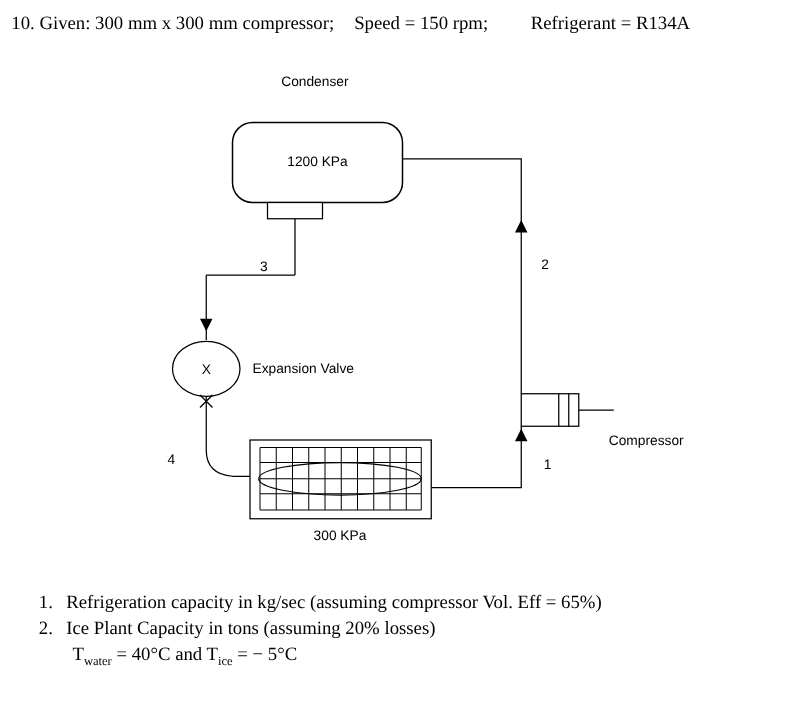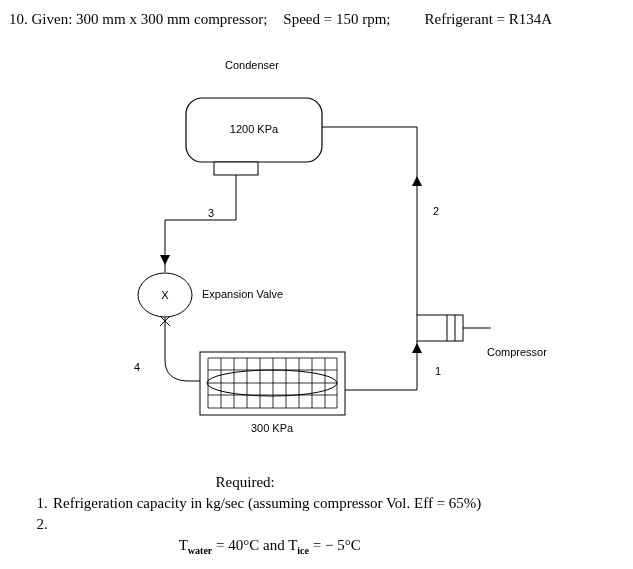--- a/index.html
+++ b/index.html
@@ -8,7 +8,7 @@
     font-family:"Liberation Serif",serif;color:#000;
     overflow:hidden;
   }
-  .page{position:absolute;inset:0;text-align:center;}
+  .page{position:absolute;inset:0;}
   .title{position:absolute;left:9px;top:11px;font-size:15px;white-space:nowrap;}
   .title .sp1{margin-left:16px;}
   .title .sp2{margin-left:34px;}

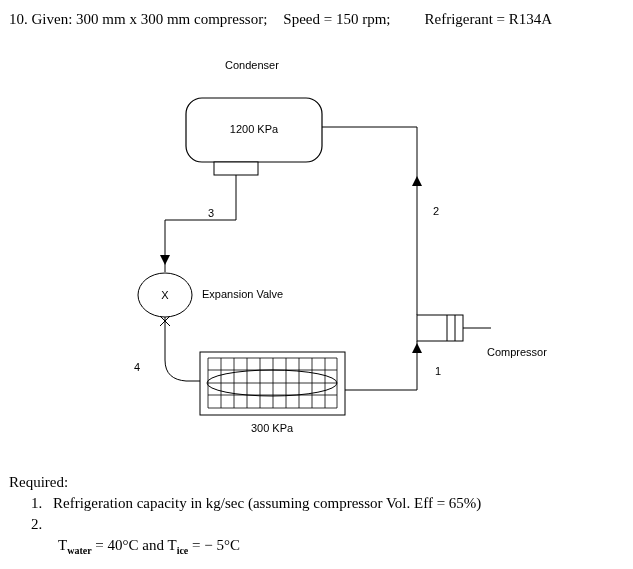--- a/index.html
+++ b/index.html
@@ -68,7 +68,6 @@
   </svg>
 
   <div class="required">
-    <div>Required:</div>
     <div class="req-item">
       <span class="req-num">1.</span>
       <span>Refrigeration capacity in kg/sec (assuming compressor Vol. Eff = 65%)</span>

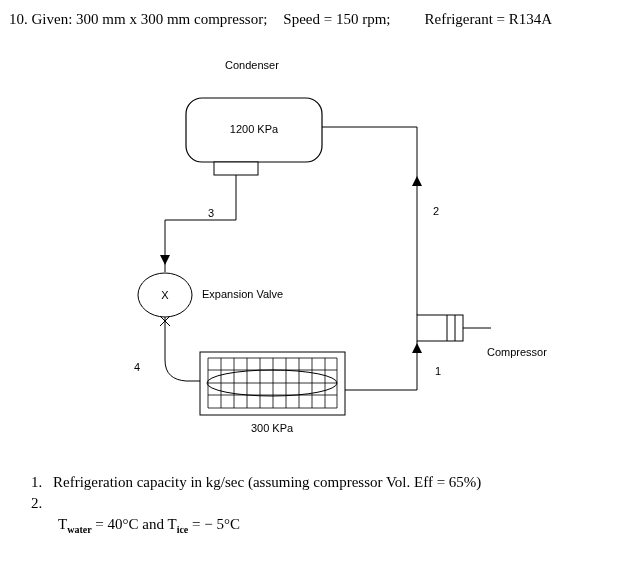--- a/index.html
+++ b/index.html
@@ -74,6 +74,7 @@
     </div>
     <div class="req-item">
       <span class="req-num">2.</span>
+      <span>Ice Plant Capacity in tons (assuming 20% losses)</span>
     </div>
     <div class="req-temps">
       <span>T</span><sub>water</sub><span> = 40°C and T</span><sub>ice</sub><span> = − 5°C</span>

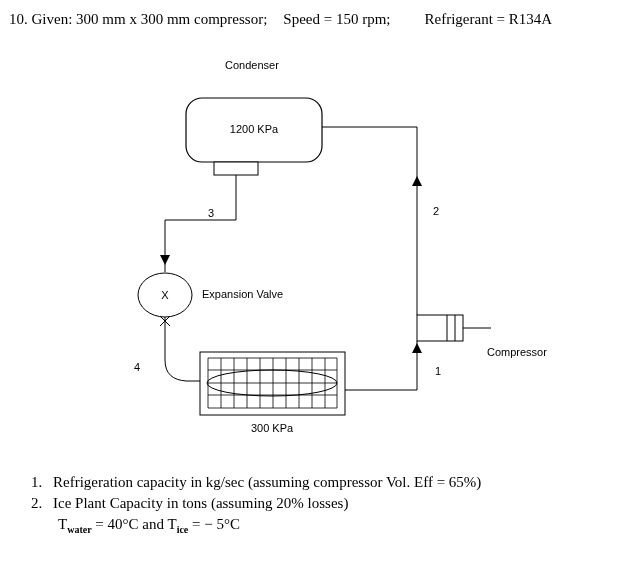--- a/index.html
+++ b/index.html
@@ -18,7 +18,7 @@
   .req-item{display:flex;margin-left:22px;}
   .req-num{width:22px;flex:none;}
   .req-temps{margin-left:49px;}
-  sub{font-size:10px;line-height:0;font-weight:bold;}
+  sub{font-size:10px;line-height:0;}
 </style>
 </head>
 <body>

